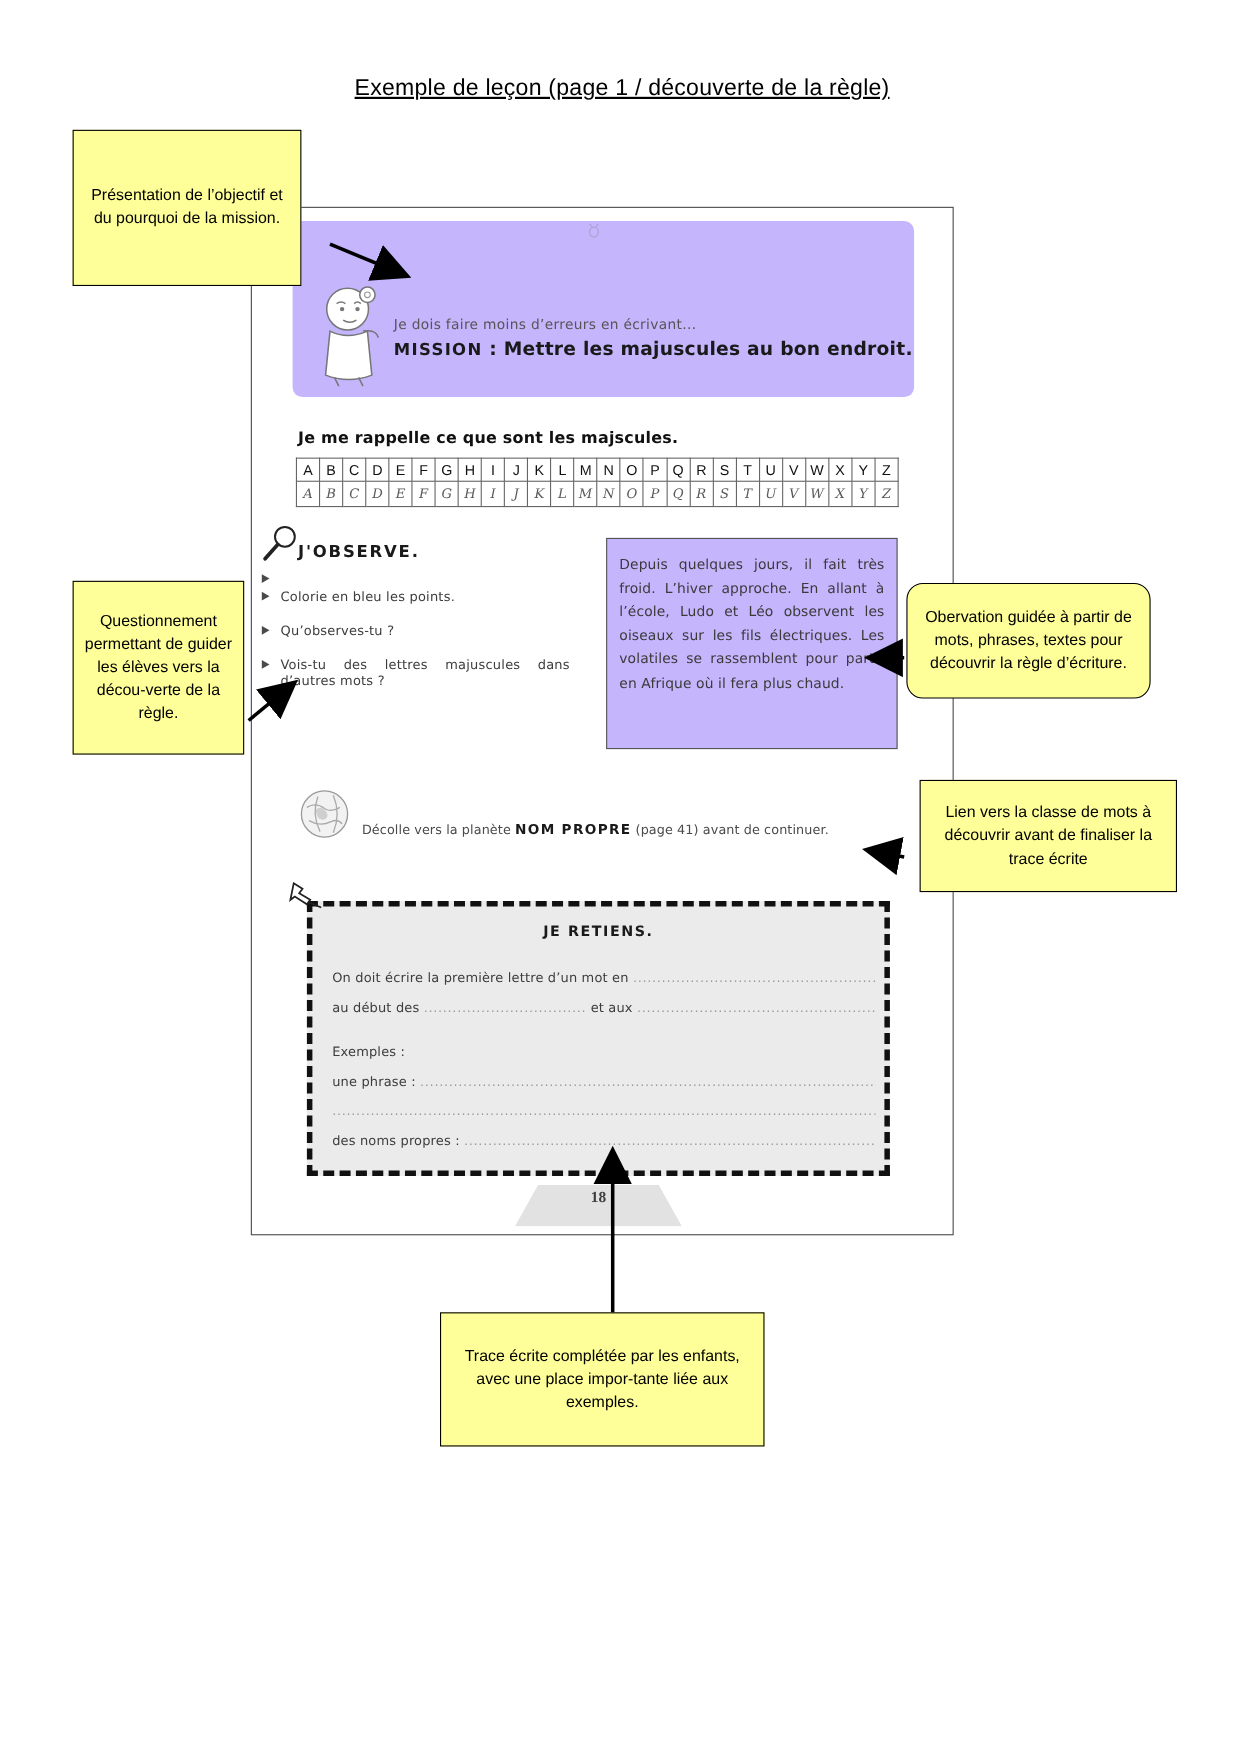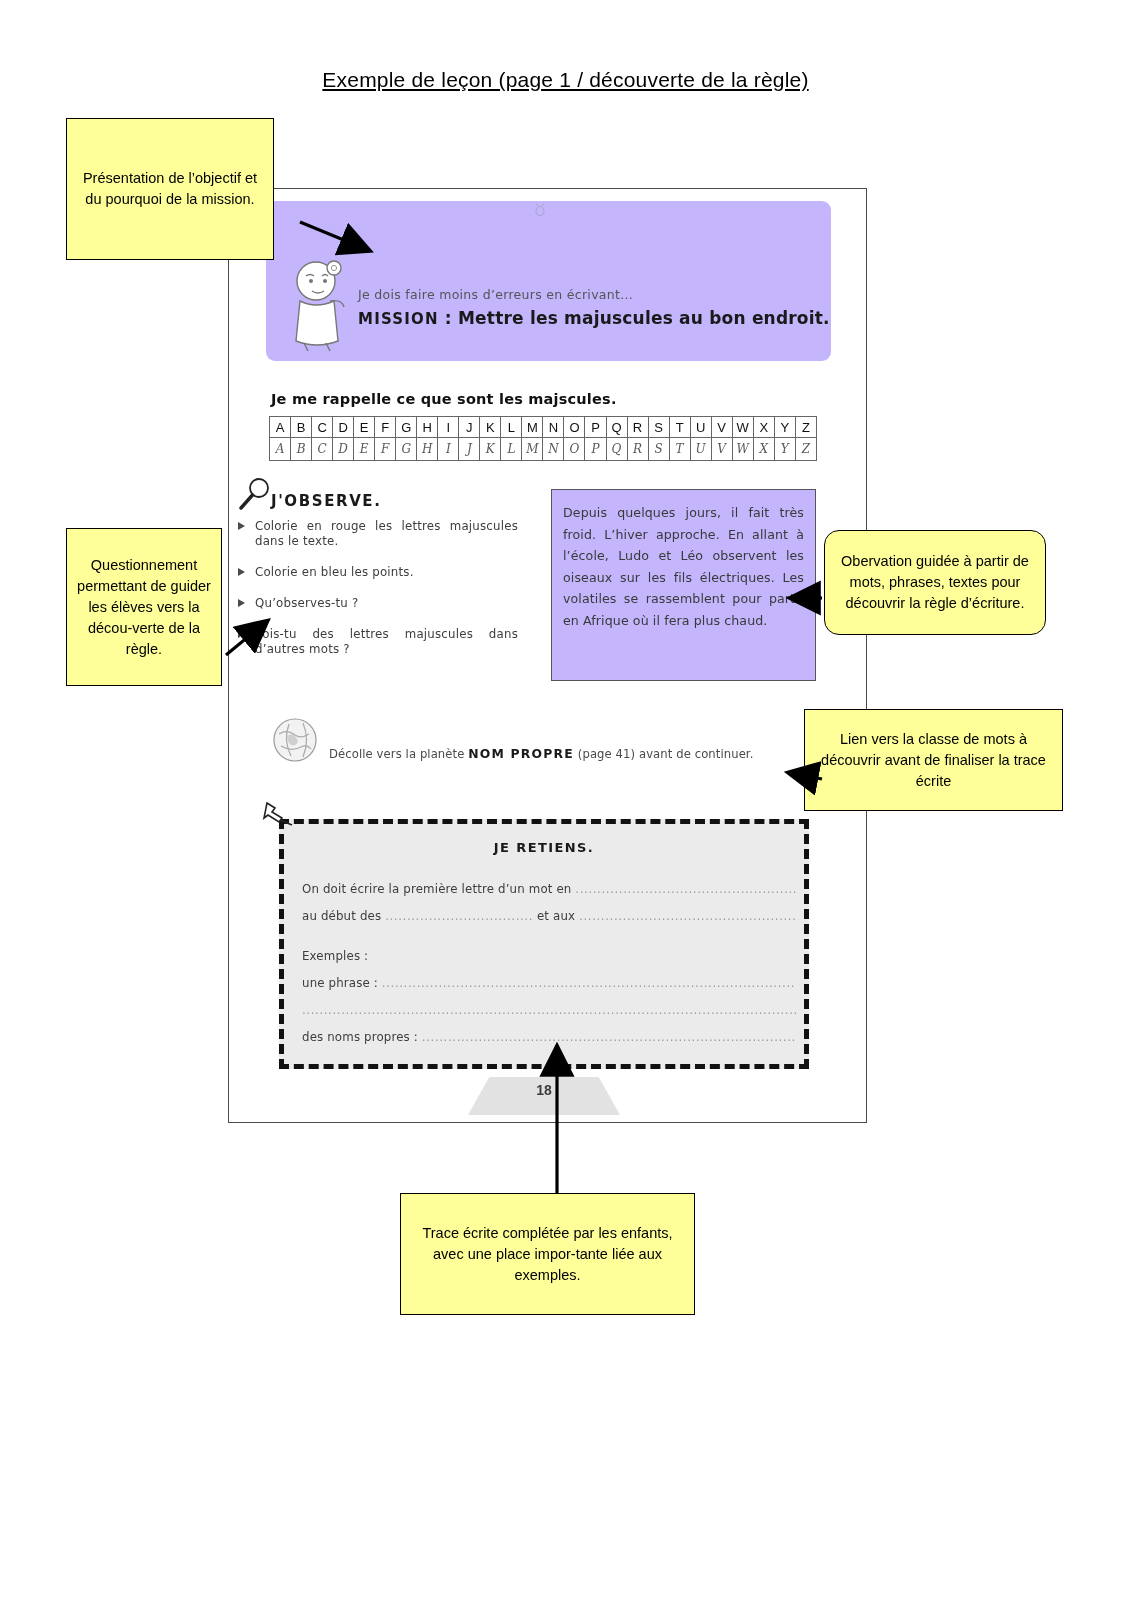--- a/index.html
+++ b/index.html
@@ -238,7 +238,7 @@
   </svg>
   <div class="observe-title">J'OBSERVE.</div>
   <div class="obs-list">
-    <div class="obs-item"><span class="bullet"></span><span>Colorie en rouge les lettres majuscules dans le texte.</span></div>
+    <div class="obs-item"><span class="bullet"></span></div>
     <div class="obs-item"><span class="bullet"></span><span>Colorie en bleu les points.</span></div>
     <div class="obs-item"><span class="bullet"></span><span>Qu’observes-tu ?</span></div>
     <div class="obs-item"><span class="bullet"></span><span>Vois-tu des lettres majuscules dans d’autres mots ?</span></div>

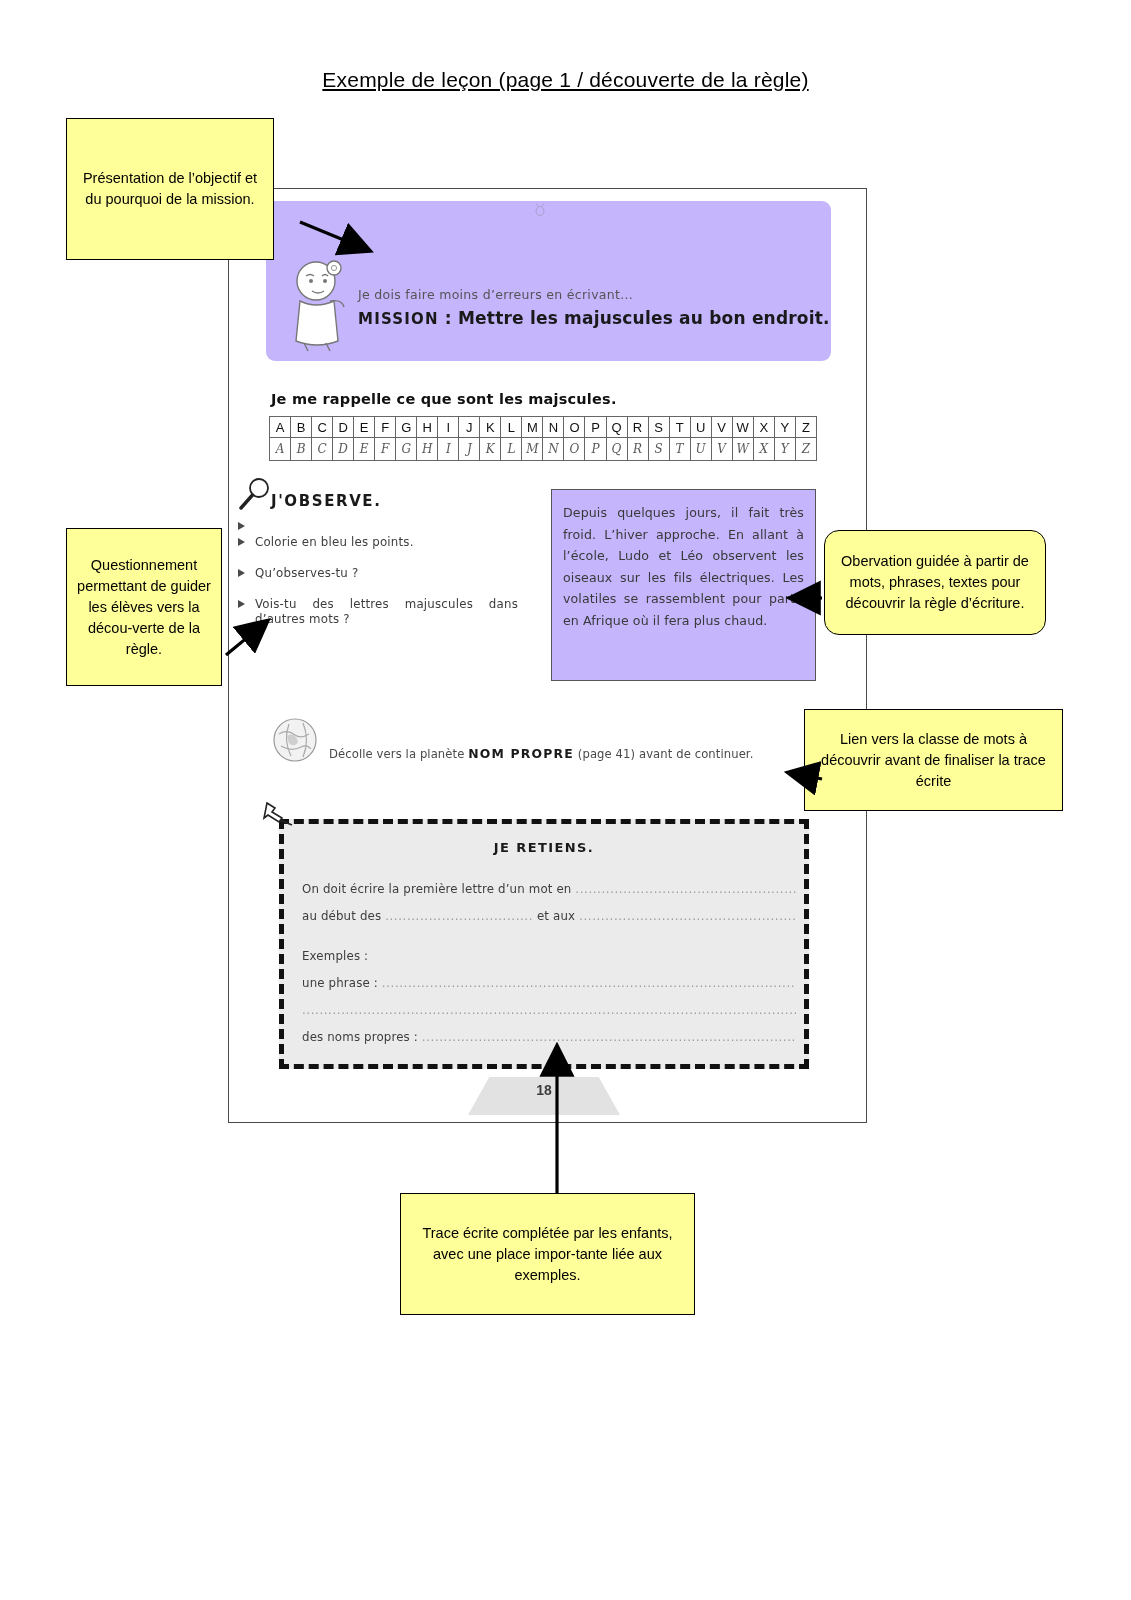--- a/index.html
+++ b/index.html
@@ -132,7 +132,7 @@
   #note-objectif{left:66px;top:118px;width:208px;height:142px;}
   #note-questionnement{left:66px;top:528px;width:156px;height:158px;}
   #note-observation{left:824px;top:530px;width:222px;height:105px;border-radius:15px;}
-  #note-lien{left:804px;top:709px;width:259px;height:102px;}
+  #note-lien{left:836px;top:709px;width:234px;height:102px;}
   #note-trace{left:400px;top:1193px;width:295px;height:122px;}
 
   

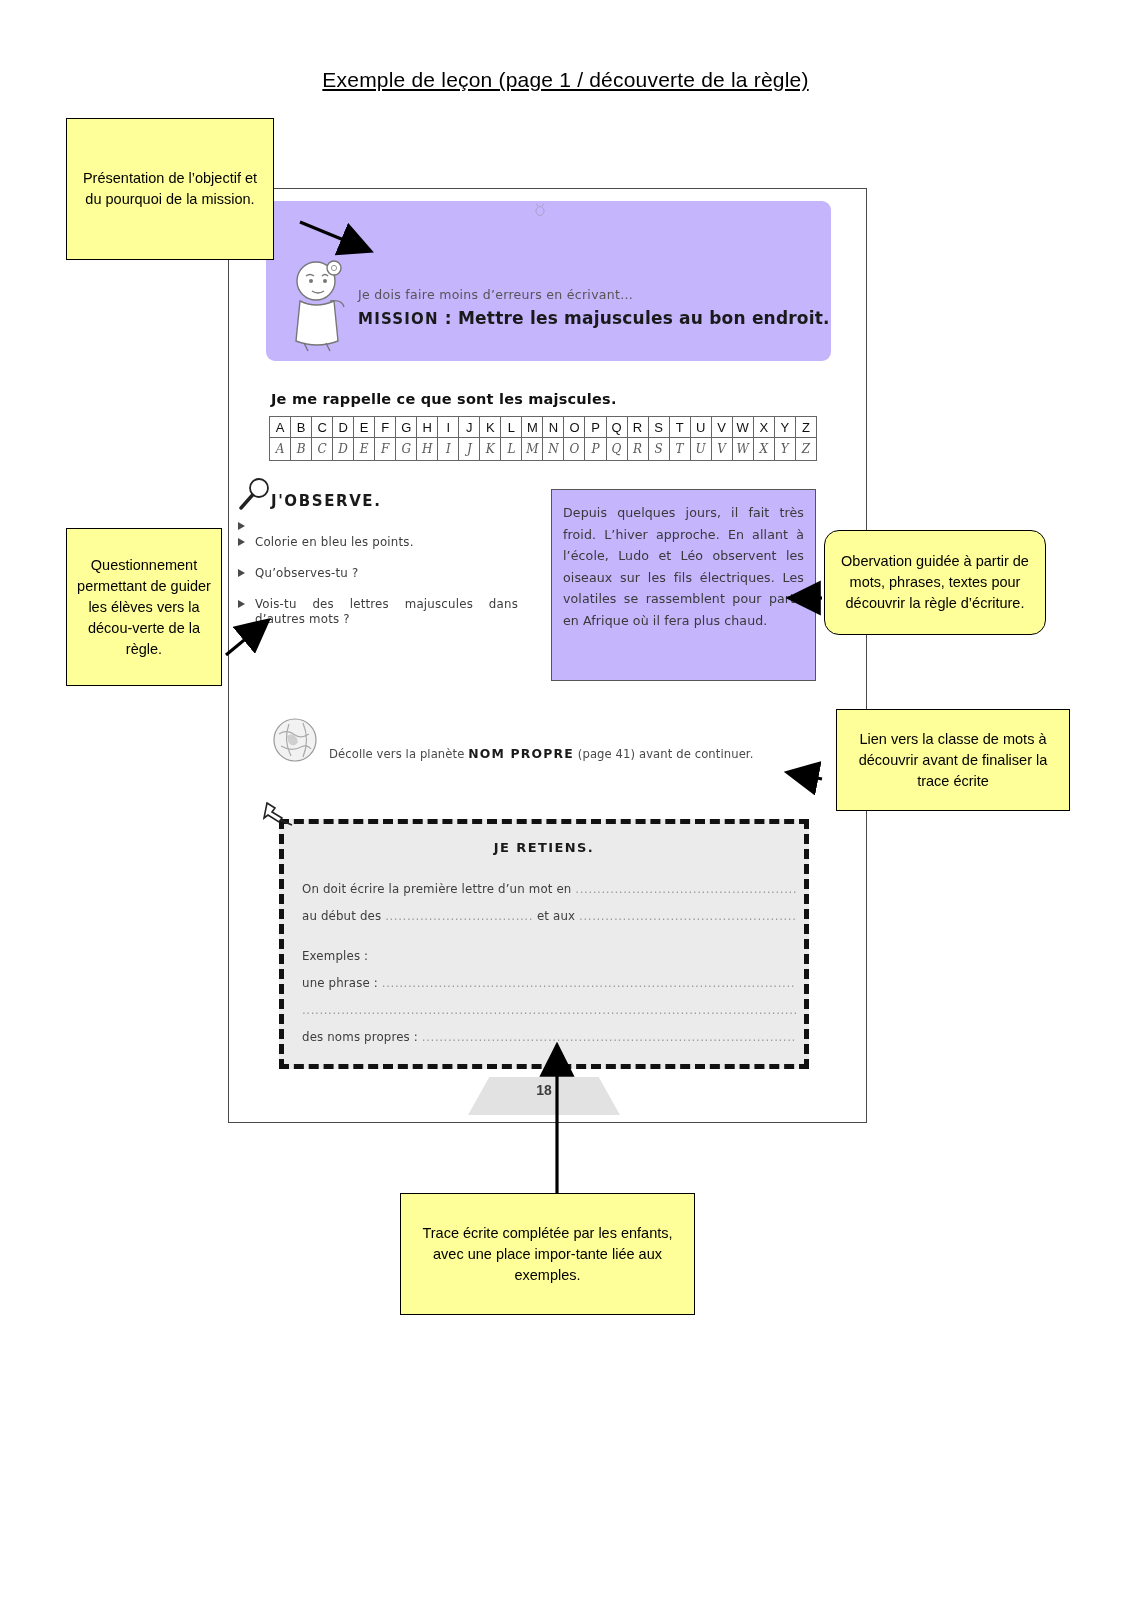--- a/index.html
+++ b/index.html
@@ -120,7 +120,7 @@
   .pagenum{
     position:absolute;left:239px;top:893px;width:152px;text-align:center;
     font-size:14px;font-weight:bold;color:#3d3d3d;
-    font-family:Liberation Sans, sans-serif;
+    font-family:Liberation Serif, serif;
   }
 
   

